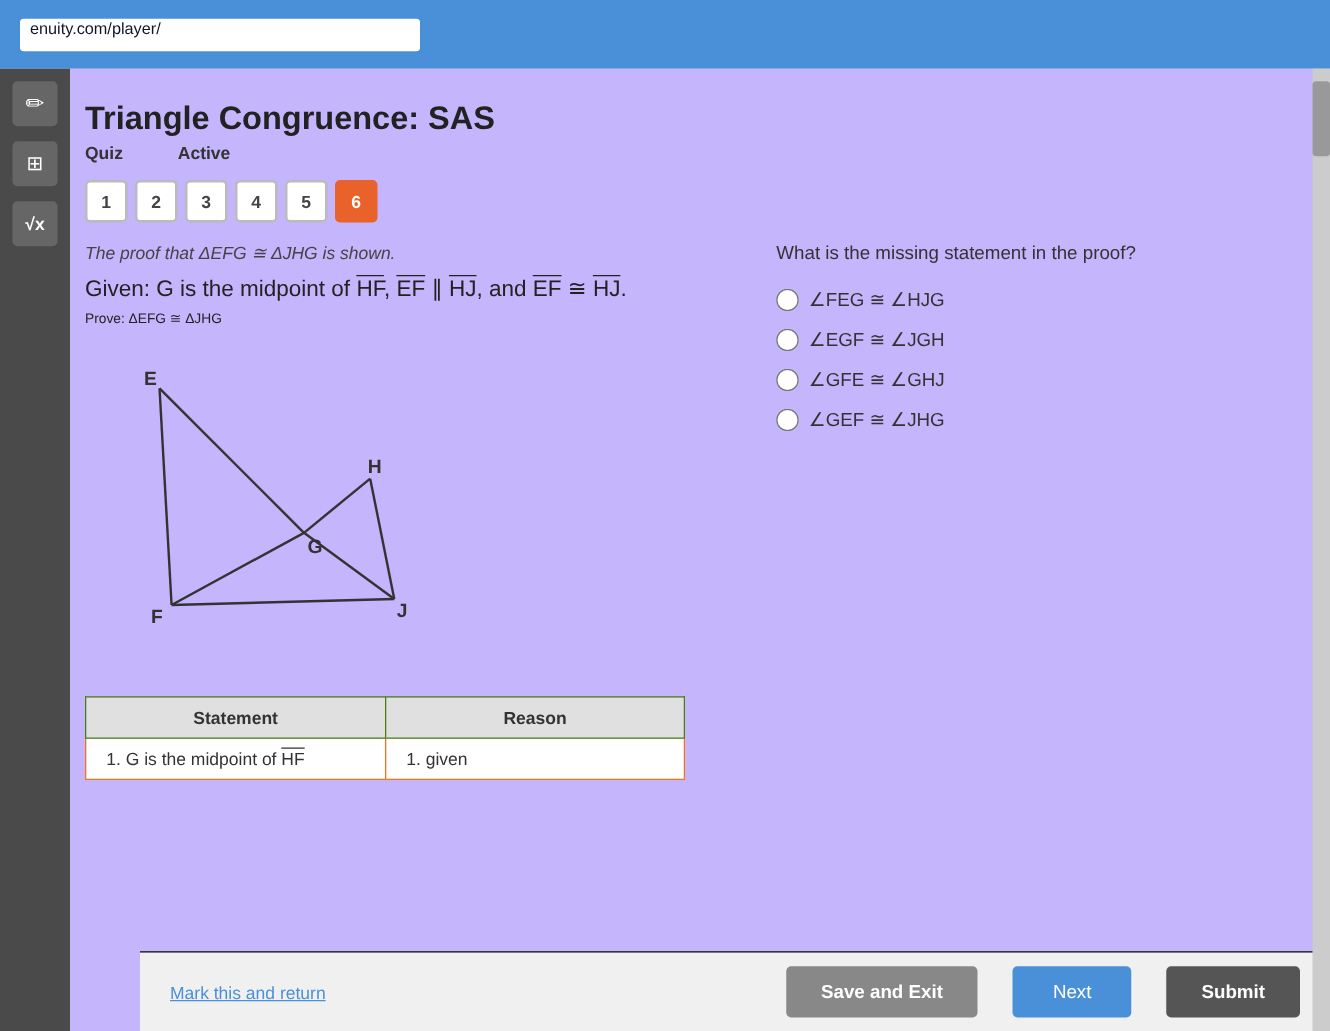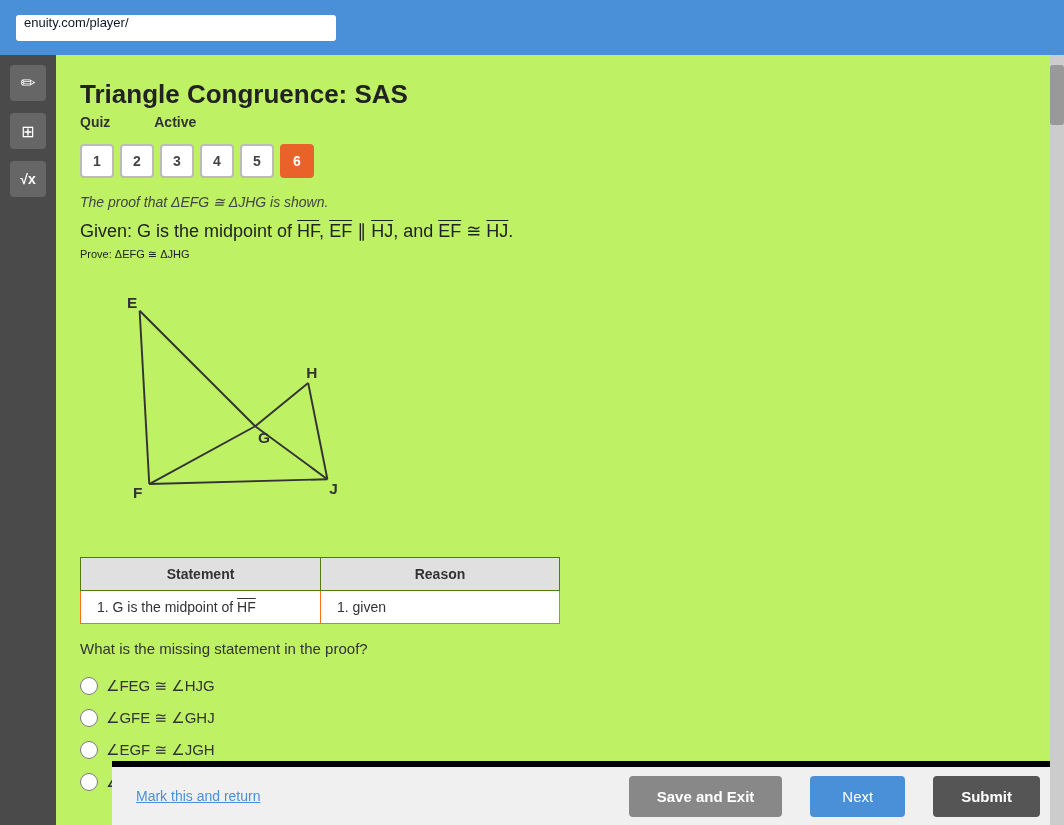--- a/index.html
+++ b/index.html
@@ -64,8 +64,8 @@
 
     .content-area {
       flex: 1;
-      background: #bef264;
-      padding: 24px 24px;
+      background: #c4b5fd;
+      padding: 24px 12px;
       overflow-y: auto;
       position: relative;
     }

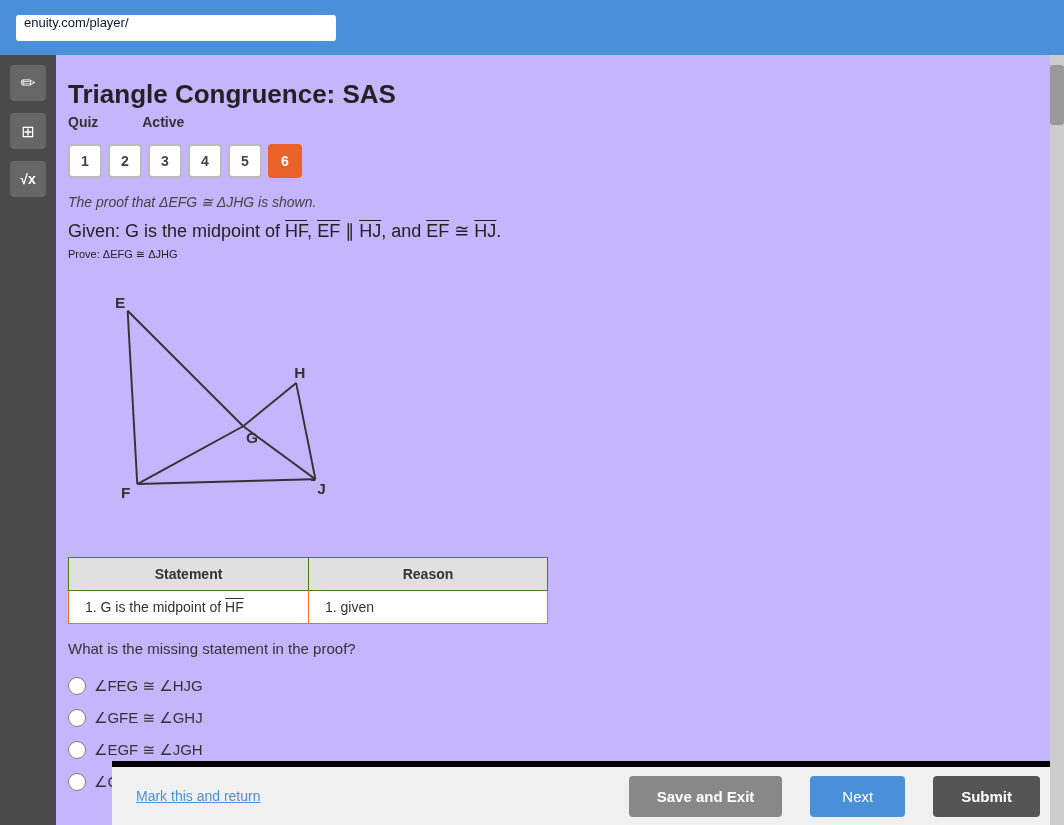--- a/index.html
+++ b/index.html
@@ -121,8 +121,7 @@
 
     .question-content {
       display: flex;
-      flex-direction: column;
-      gap: 16px;
+      gap: 36px;
     }
 
     .left-panel {

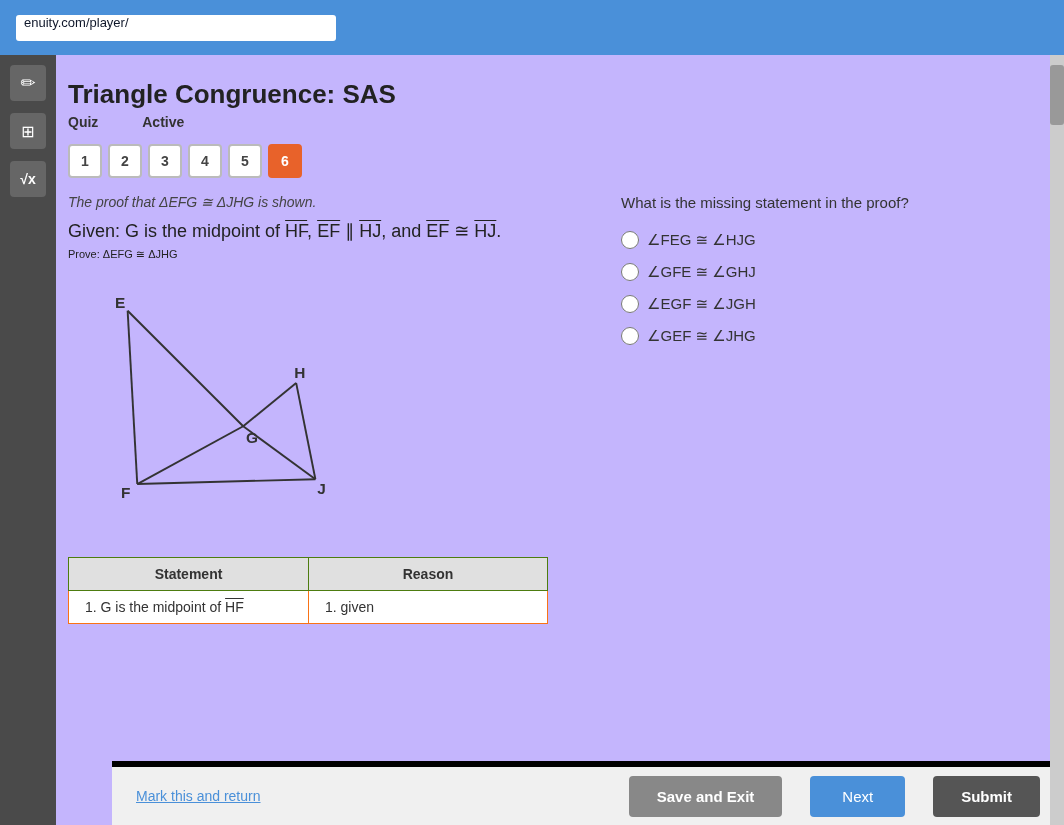--- a/index.html
+++ b/index.html
@@ -406,13 +406,13 @@
         </div>
 
         <div class="radio-option">
+          <input type="radio" name="answer" id="opt3" style="">
+          <label for="opt3" class="answer-label">∠EGF ≅ ∠JGH</label>
+        </div>
+
+        <div class="radio-option">
           <input type="radio" name="answer" id="opt2" style="">
           <label for="opt2" class="answer-label">∠GFE ≅ ∠GHJ</label>
-        </div>
-
-        <div class="radio-option">
-          <input type="radio" name="answer" id="opt3" style="">
-          <label for="opt3" class="answer-label">∠EGF ≅ ∠JGH</label>
         </div>
 
         <div class="radio-option">

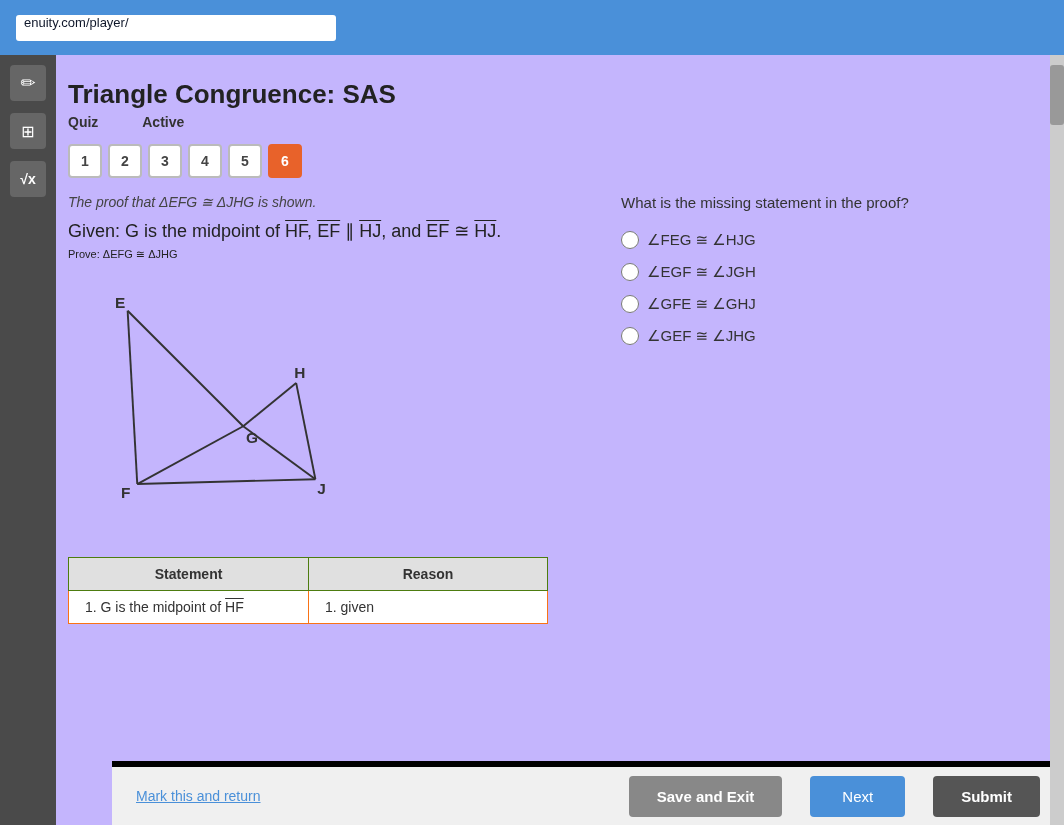--- a/index.html
+++ b/index.html
@@ -219,7 +219,7 @@
       right: 0;
       height: 64px;
       background: #f0f0f0;
-      border-top: 6px solid #000000;
+      border-top: 1px solid #000000;
       display: flex;
       align-items: center;
       padding: 0 24px;

